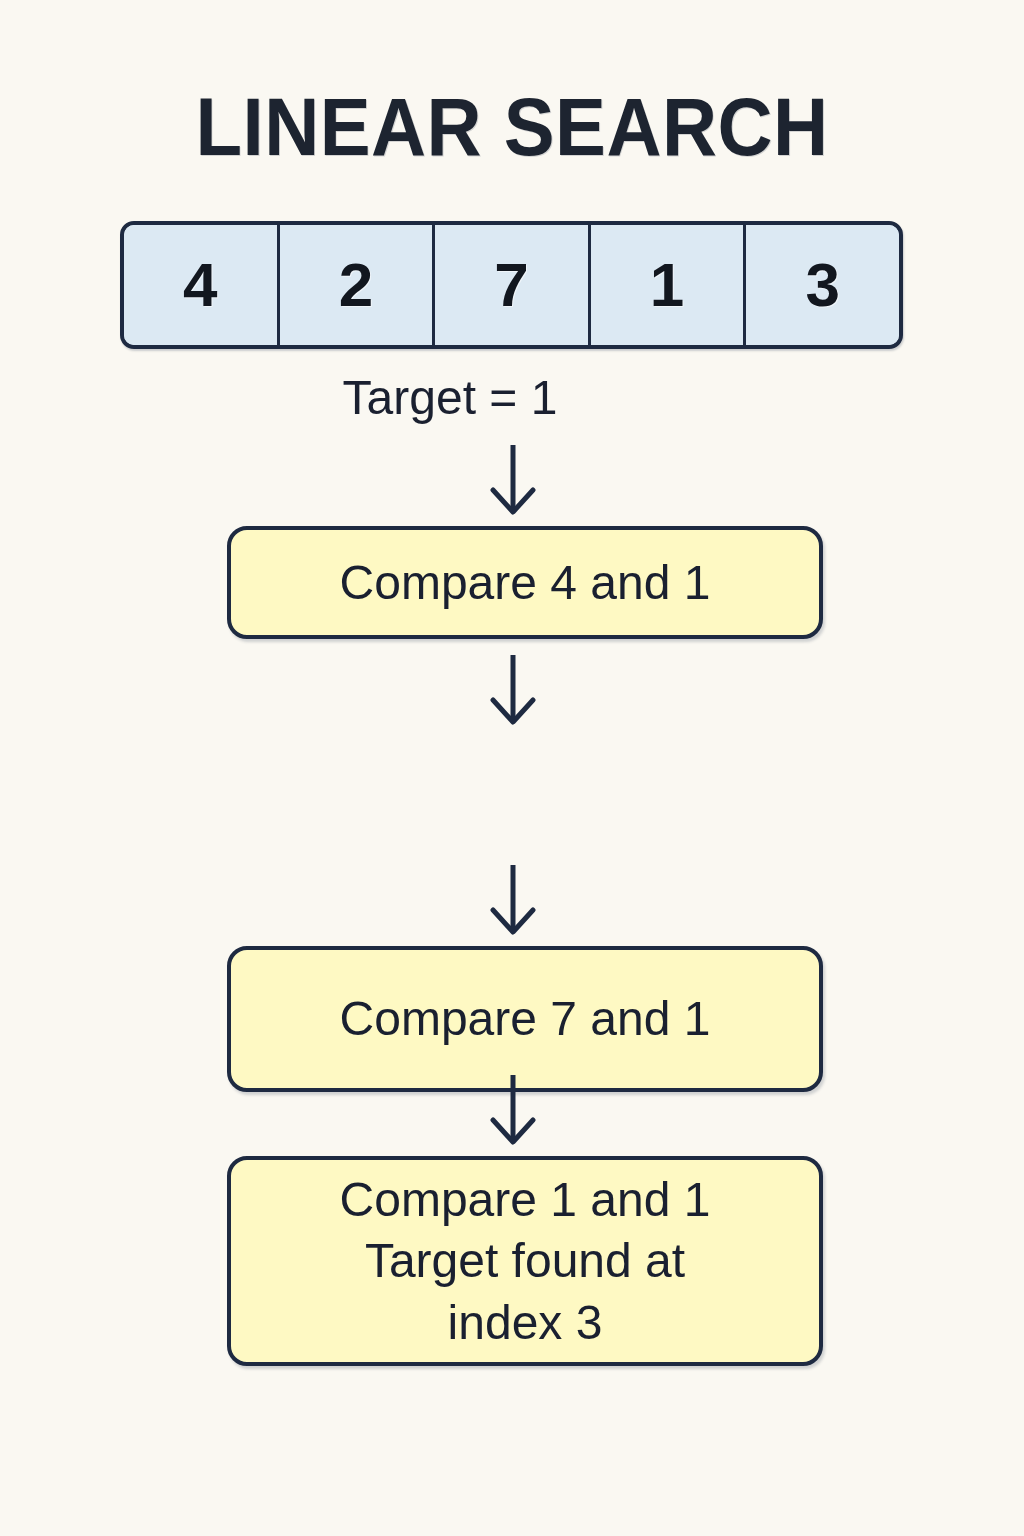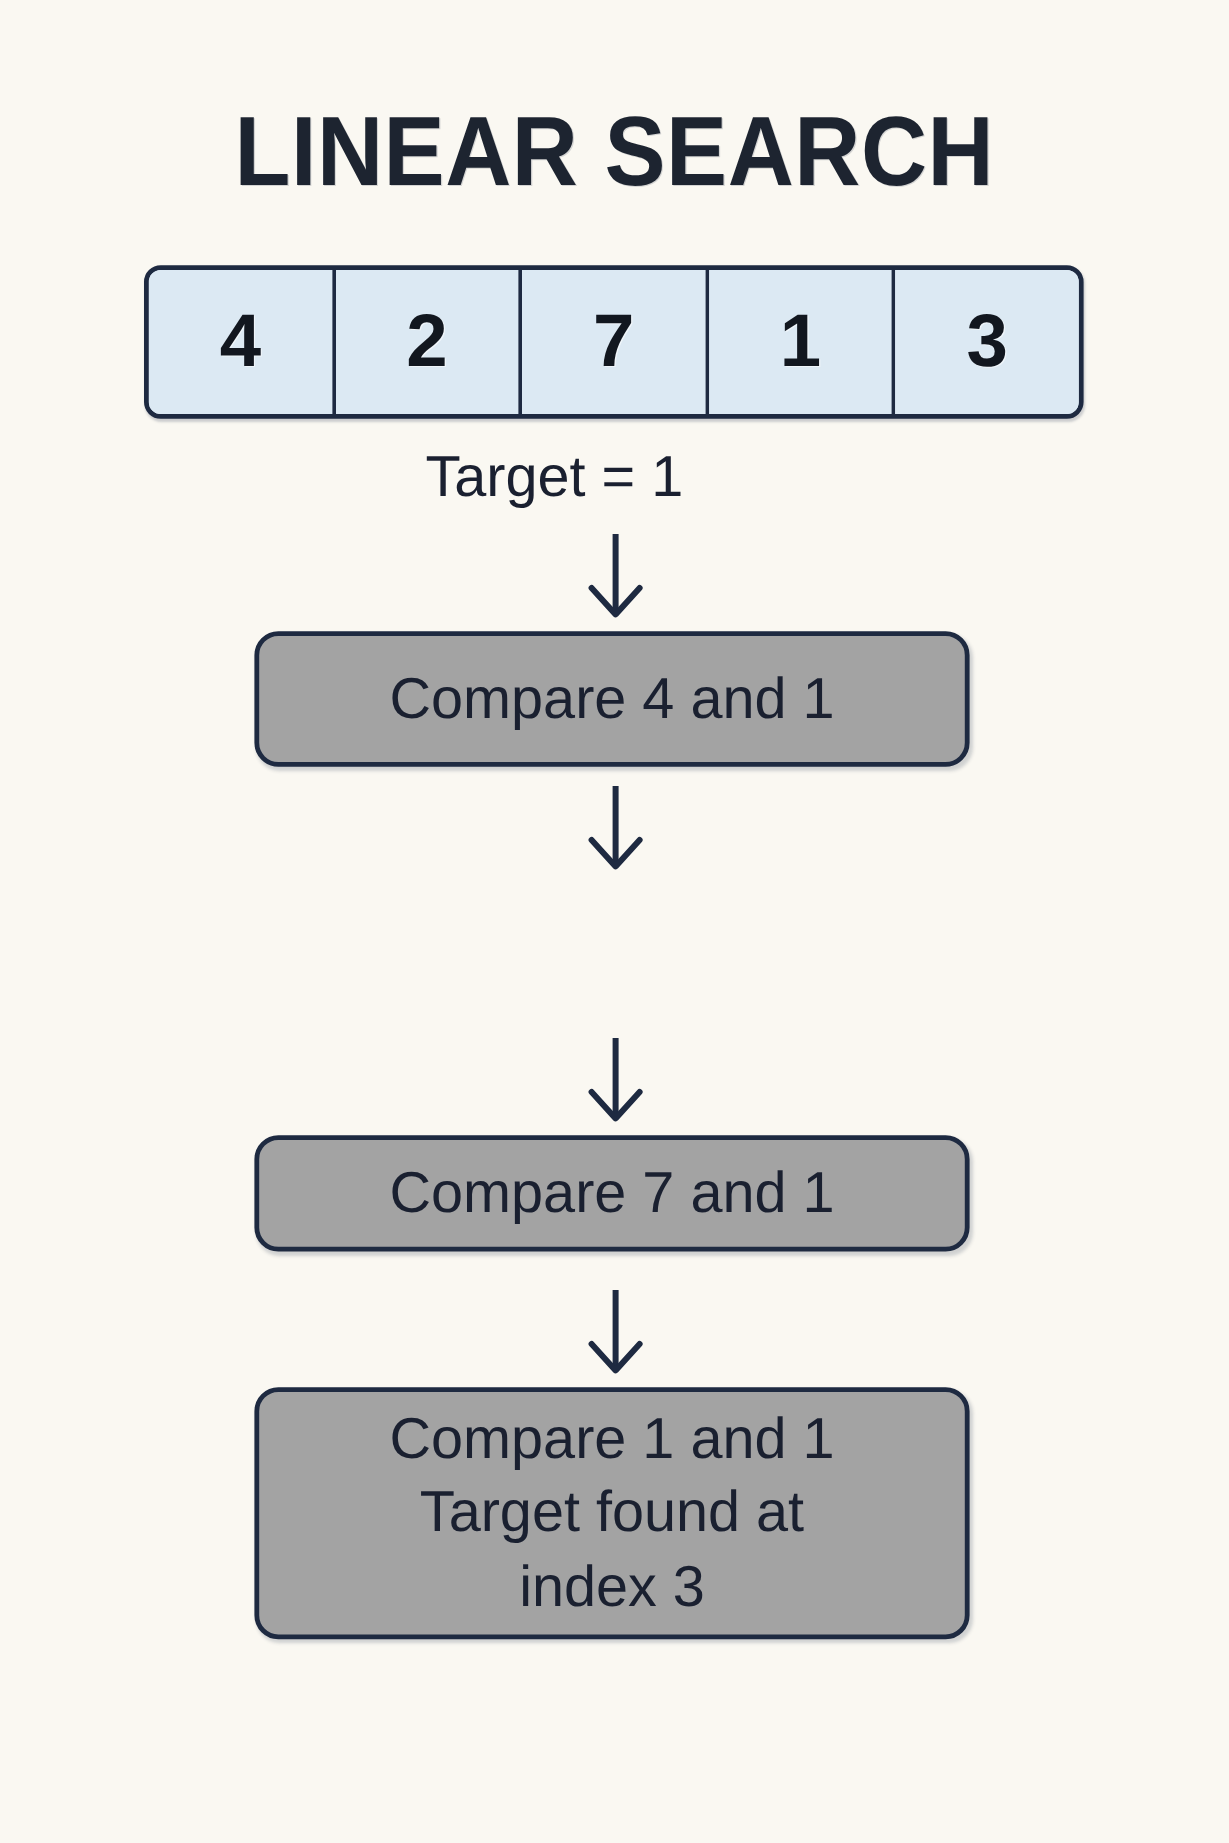--- a/index.html
+++ b/index.html
@@ -78,7 +78,7 @@
   
   .target-label {
     position: absolute;
-    left: 16px;
+    left: 4px;
     top: 374px;
     width: 892px;
     text-align: center;

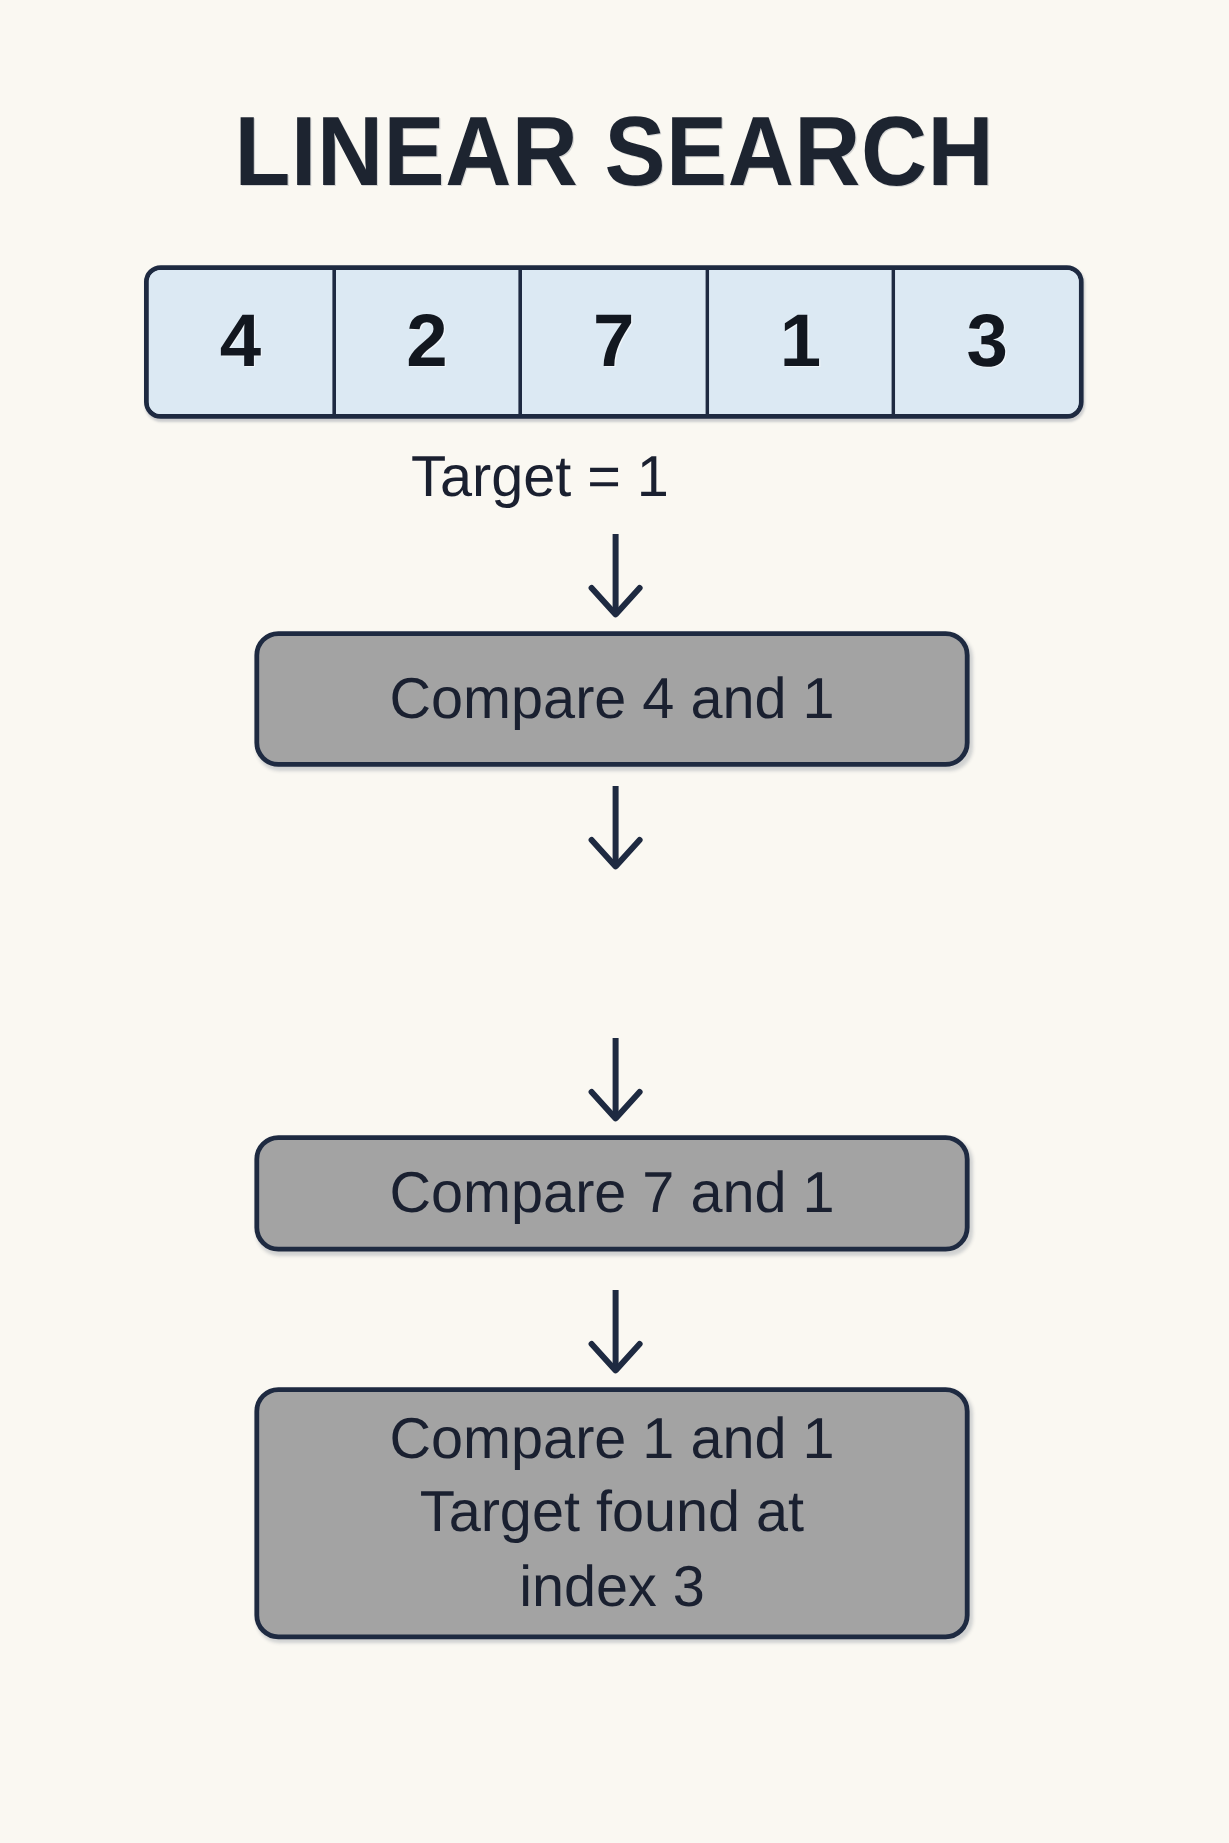--- a/index.html
+++ b/index.html
@@ -100,12 +100,12 @@
   
   .step-box {
     position: absolute;
-    left: 212px;
+    left: 227px;
     width: 596px;
     box-sizing: border-box;
     border: 4px solid #1e2a41;
     border-radius: 20px;
-    background: #a3a3a3;
+    background: #fef9c3;
     display: flex;
     align-items: center;
     justify-content: center;

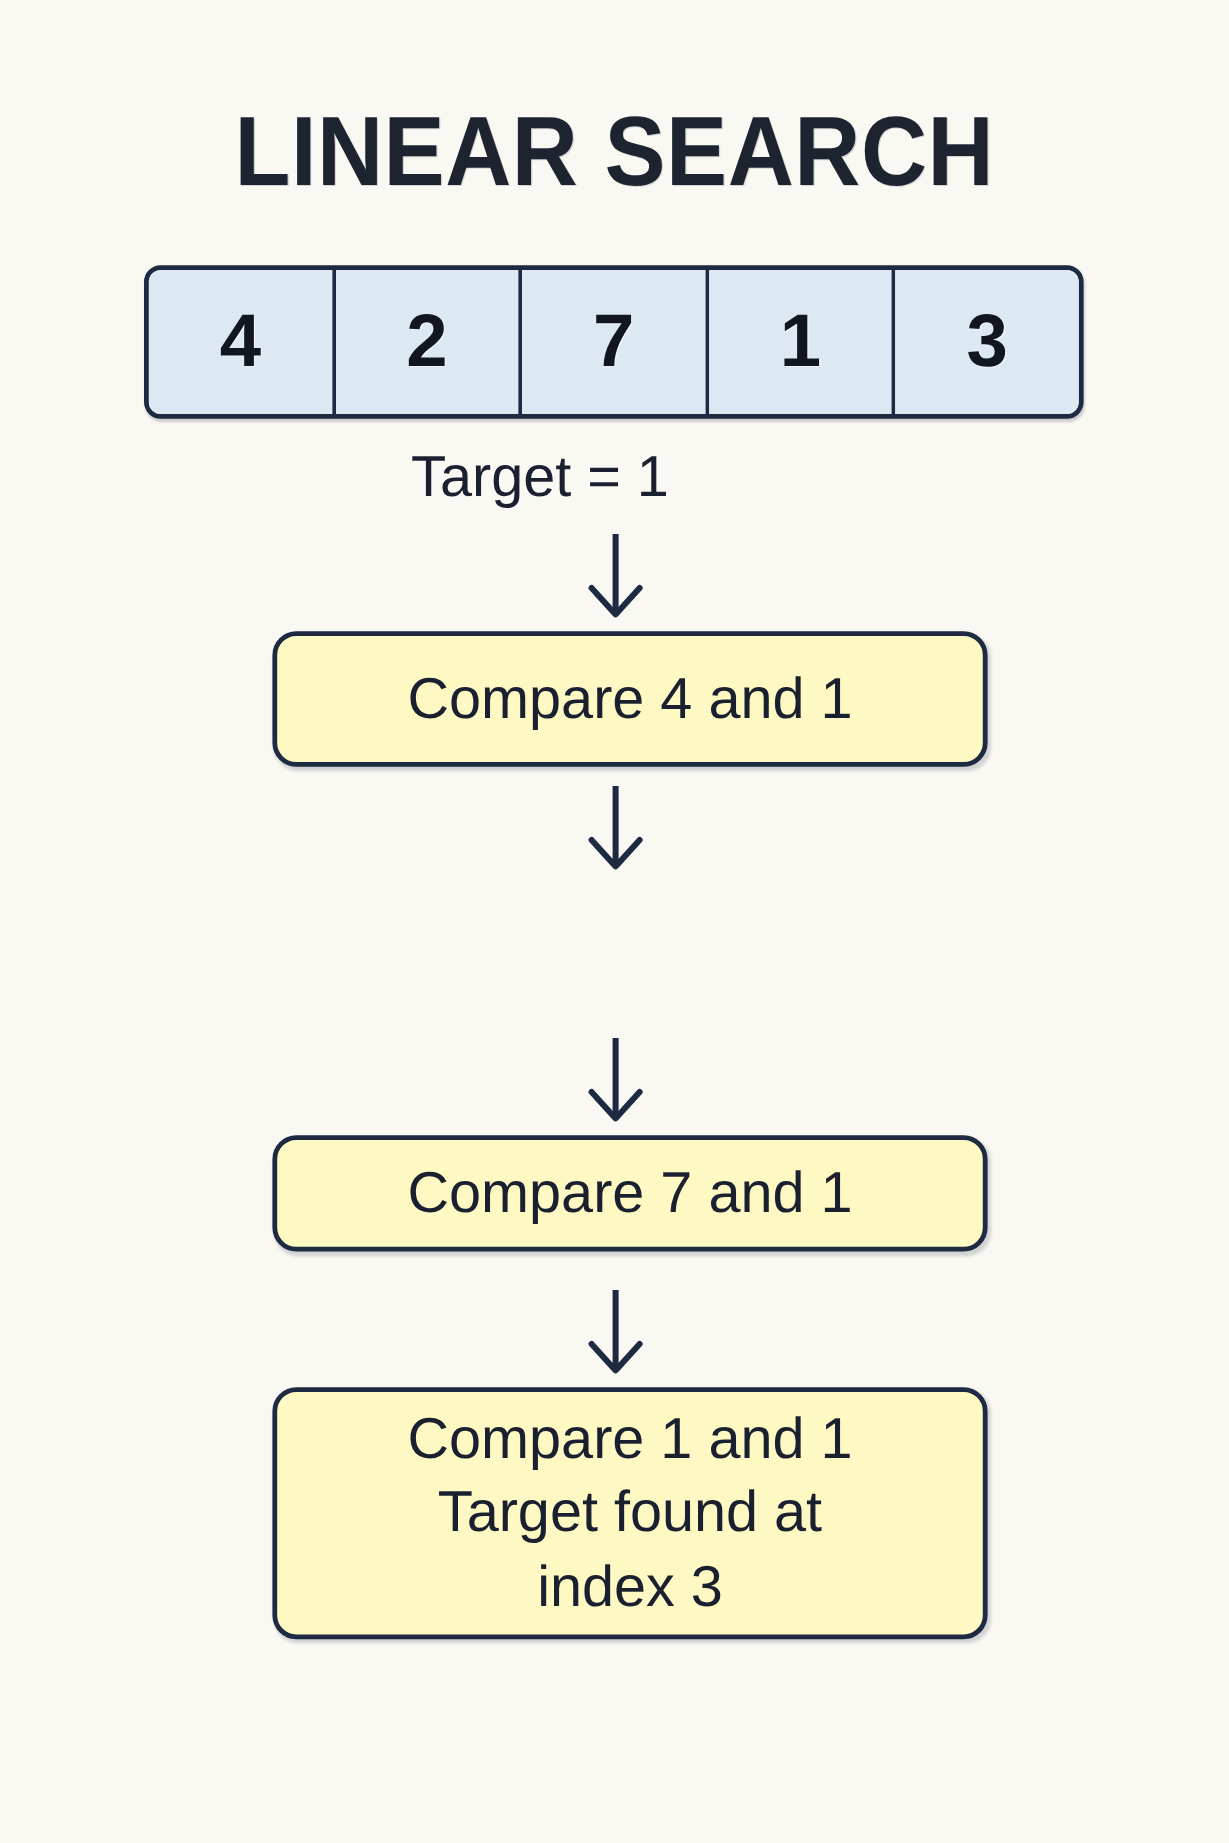--- a/index.html
+++ b/index.html
@@ -124,7 +124,7 @@
 
   .box-1 { top: 526px; height: 113px; }
   .box-2 { top: 736px; height: 113px; }
-  .box-3 { top: 946px; height: 97px; }
+  .box-3 { top: 946px; height: 146px; }
   .box-4 { top: 1156px; height: 210px; }
 
   .arrow-0 { top: 443px; height: 76px; }

